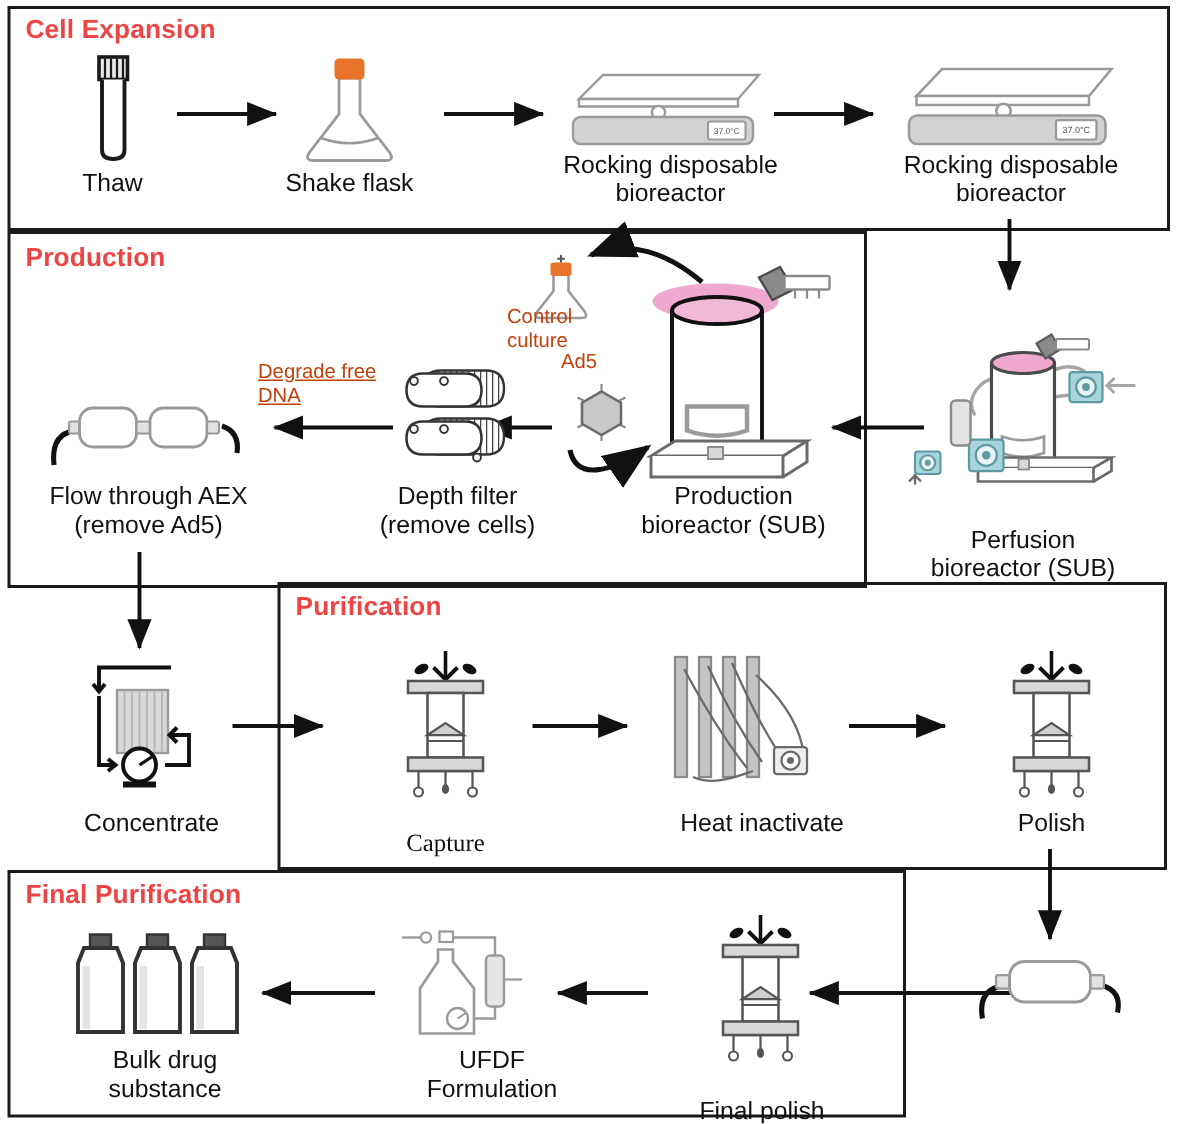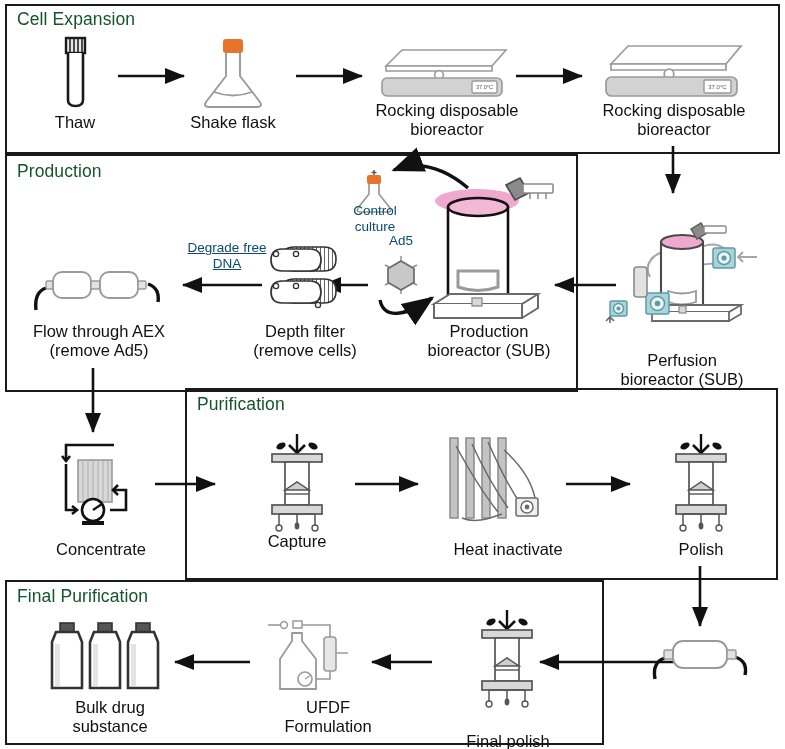--- a/index.html
+++ b/index.html
@@ -7,7 +7,7 @@
   #diagram{position:relative;width:785px;height:749px;background:#fff;overflow:hidden;}
 
   .box{position:absolute;border:2.5px solid #1a1a1a;background:transparent;box-sizing:border-box;}
-  .box-title{position:absolute;font-weight:normal;font-size:17.5px;color:#14532d;letter-spacing:.1px;white-space:nowrap;}
+  .box-title{position:absolute;font-weight:bold;font-size:17.5px;color:#ef4444;letter-spacing:.1px;white-space:nowrap;}
   .node-label{position:absolute;text-align:center;font-size:16.5px;line-height:1.17;color:#111;white-space:pre-line;}
   .small-label{position:absolute;text-align:center;font-size:13.5px;line-height:1.18;color:#0c4a6e;white-space:pre-line;}
 

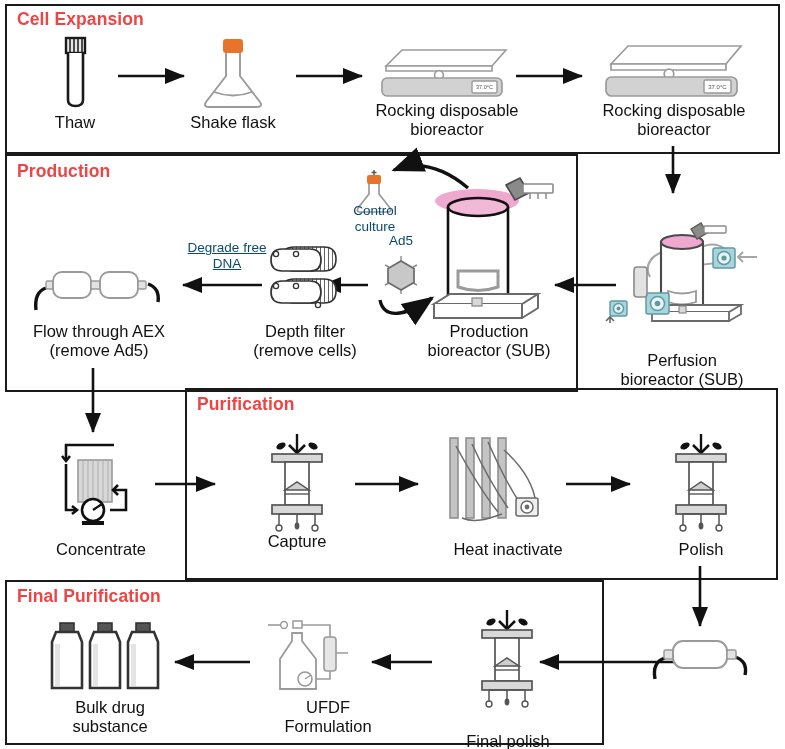--- a/index.html
+++ b/index.html
@@ -9,7 +9,7 @@
   .box{position:absolute;border:2.5px solid #1a1a1a;background:transparent;box-sizing:border-box;}
   .box-title{position:absolute;font-weight:bold;font-size:17.5px;color:#ef4444;letter-spacing:.1px;white-space:nowrap;}
   .node-label{position:absolute;text-align:center;font-size:16.5px;line-height:1.17;color:#111;white-space:pre-line;}
-  .small-label{position:absolute;text-align:center;font-size:13.5px;line-height:1.18;color:#0c4a6e;white-space:pre-line;}
+  .small-label{position:absolute;text-align:left;font-size:13.5px;line-height:1.18;color:#c2410c;white-space:pre-line;}
 
   .icon{position:absolute;}
   svg{display:block;overflow:visible;}

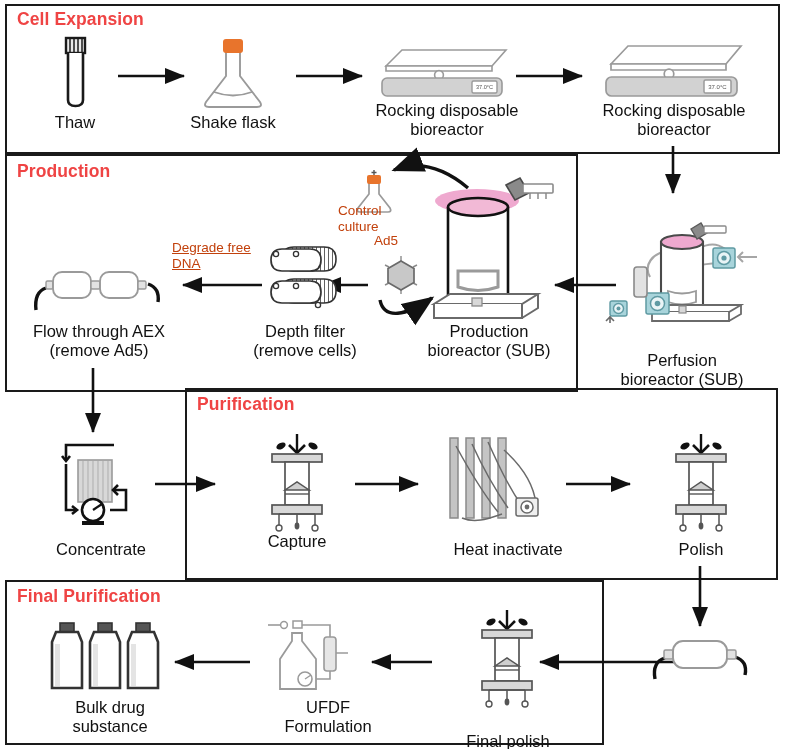--- a/index.html
+++ b/index.html
@@ -320,7 +320,7 @@
       <ellipse cx="39" cy="94" rx="2.4" ry="3.4" fill="#555"></ellipse>
     </svg>
   </div>
-  <div class="node-label" style="left:232px;top:532px;width:130px;">Capture</div>
+  <div class="node-label" style="left:232px;top:552px;width:130px;font-family:Liberation Serif, serif;">Capture</div>
 
   <div class="icon" style="left:442px;top:434px;">
     <svg width="106" height="96" viewBox="0 0 106 96">

